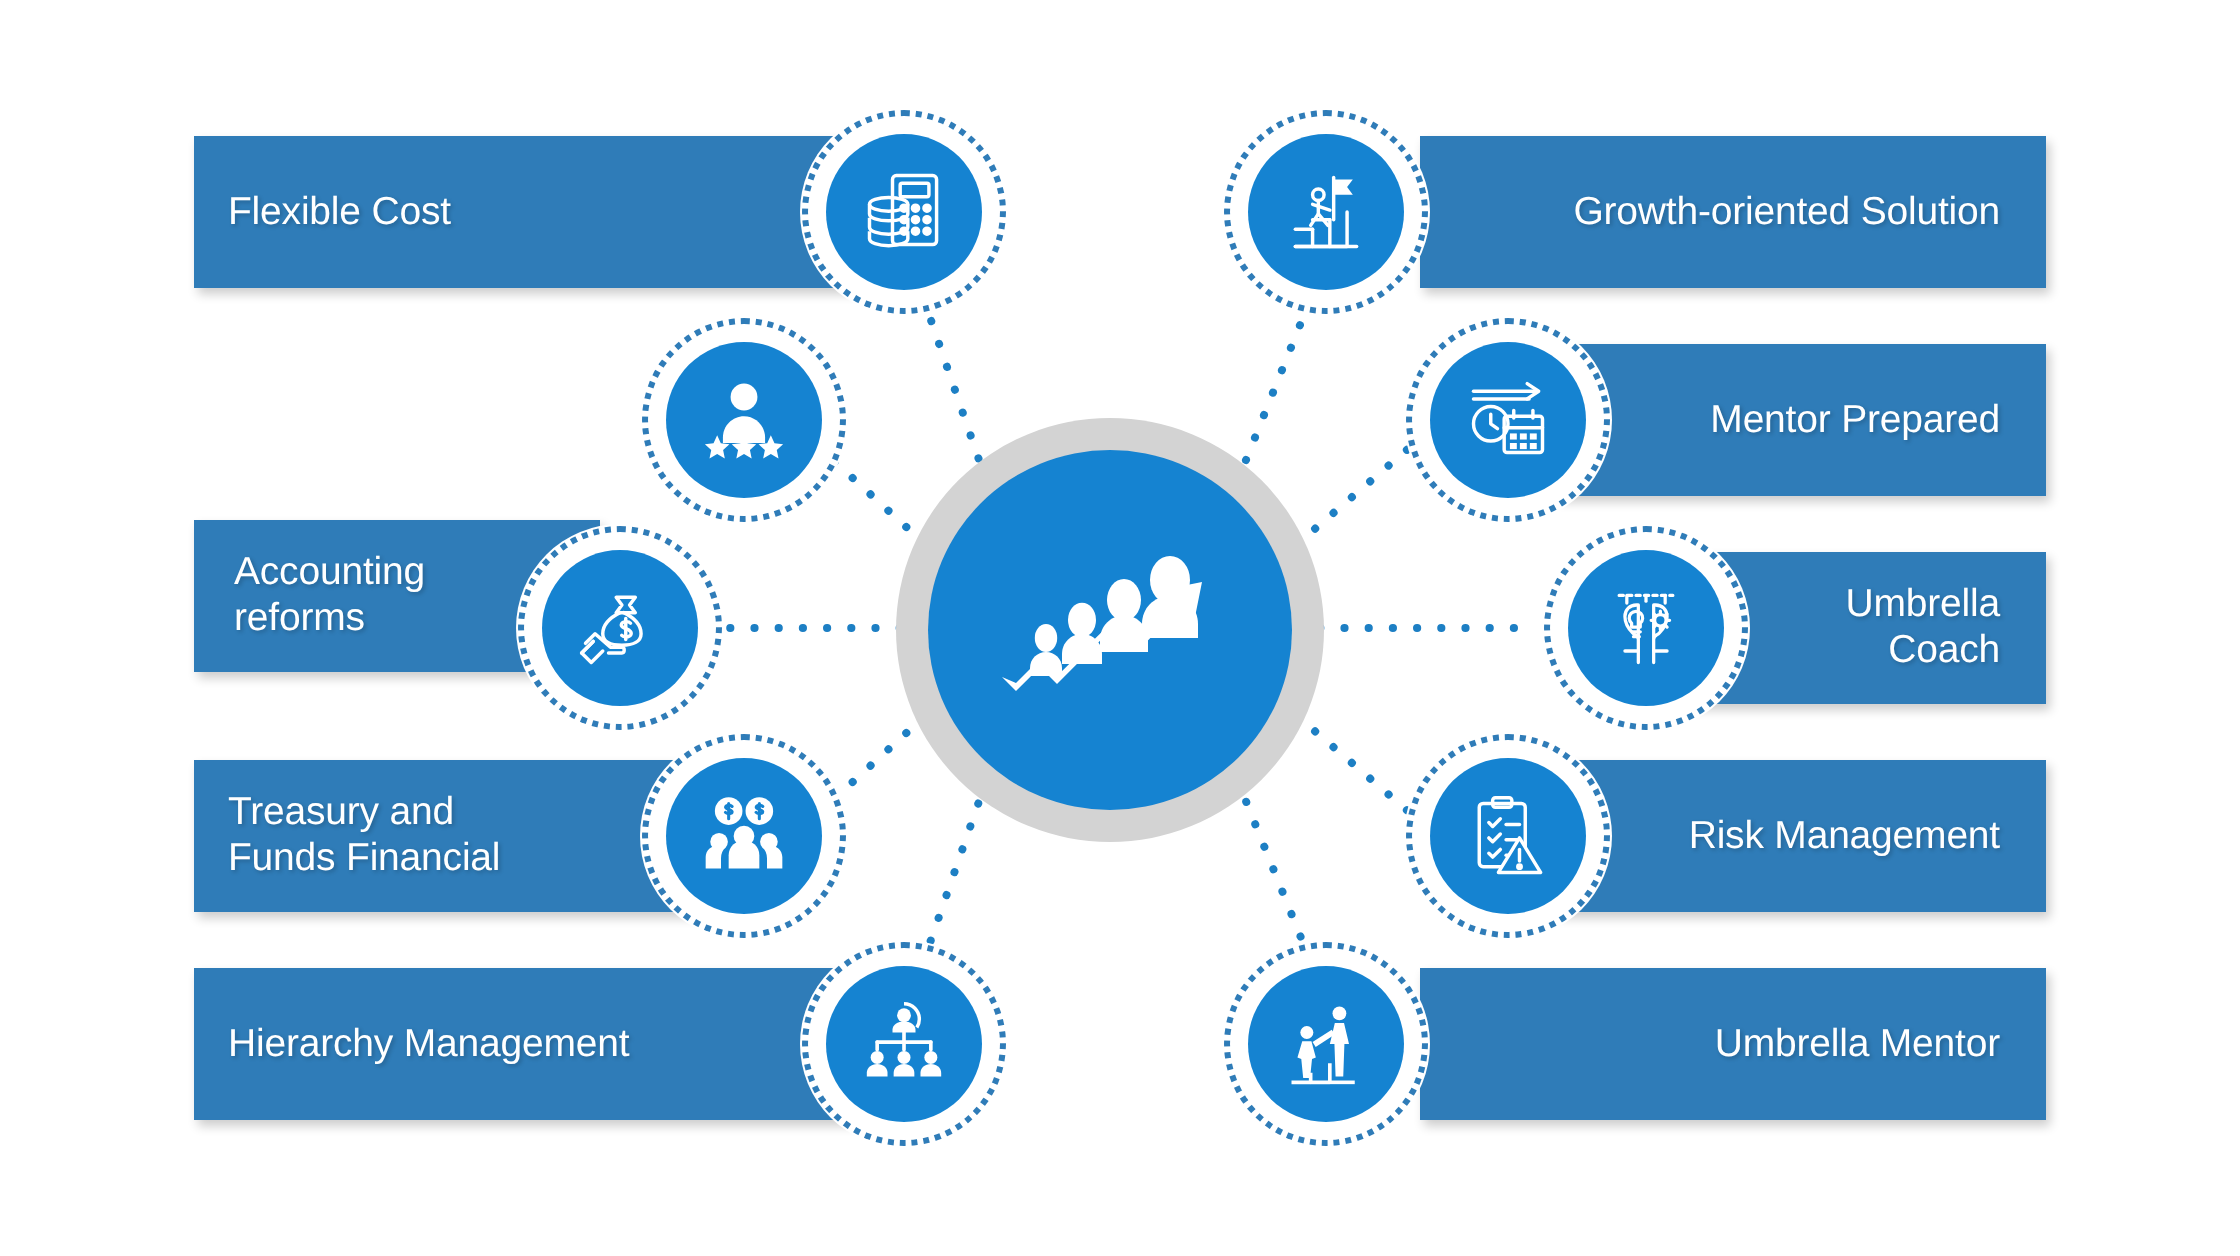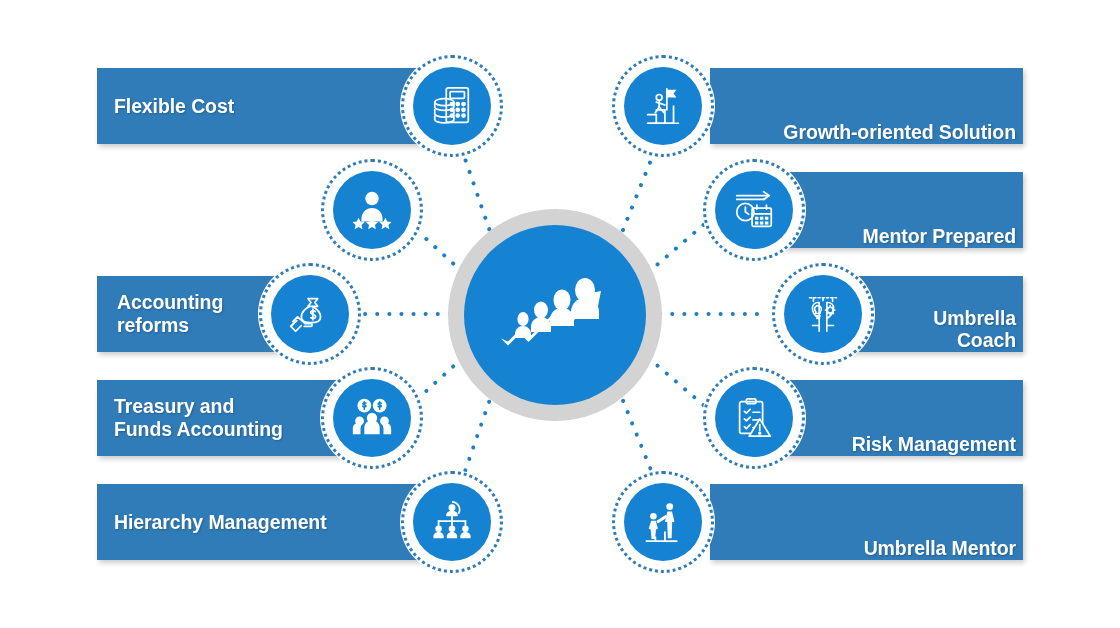--- a/index.html
+++ b/index.html
@@ -42,7 +42,7 @@
   .bar-label {
     color: #ffffff;
     font-size: 19.5px;
-    font-weight: bold;
+    font-weight: normal;
     line-height: 1.16;
     letter-spacing: -0.1px;
     white-space: pre-line;

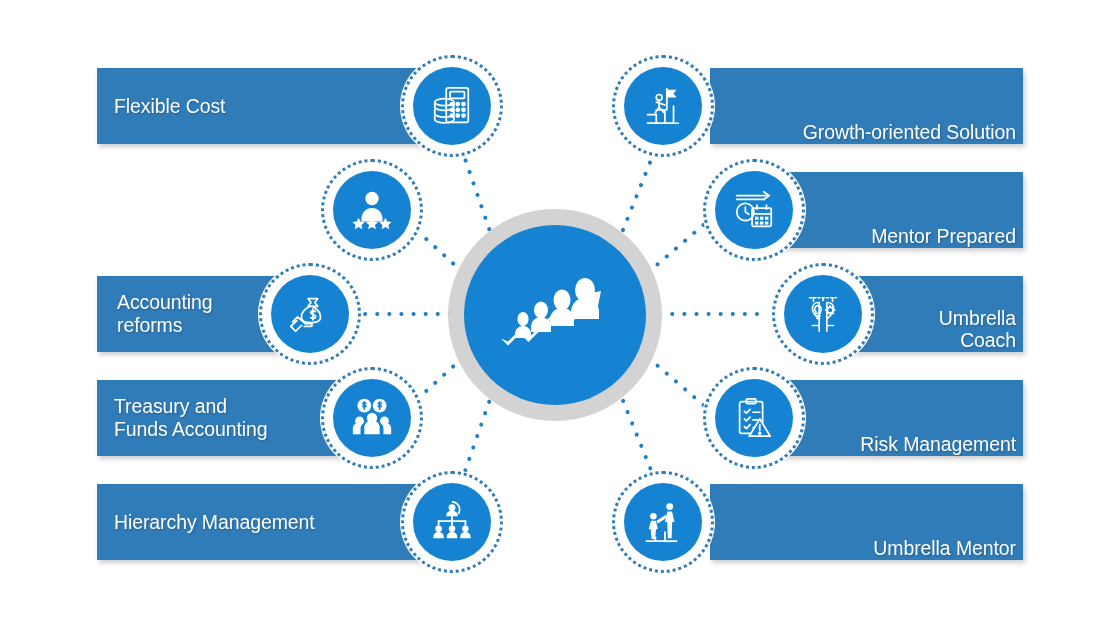--- a/index.html
+++ b/index.html
@@ -37,7 +37,7 @@
     box-sizing: border-box;
   }
   .bar.left  { left: 97px;  justify-content: flex-start; padding-left: 17px; }
-  .bar.right { right: 97px; justify-content: flex-end;   padding-right: 7px; align-items: flex-end; }
+  .bar.right { right: 97px; justify-content: flex-end;   padding-right: 23px; }
 
   .bar-label {
     color: #ffffff;

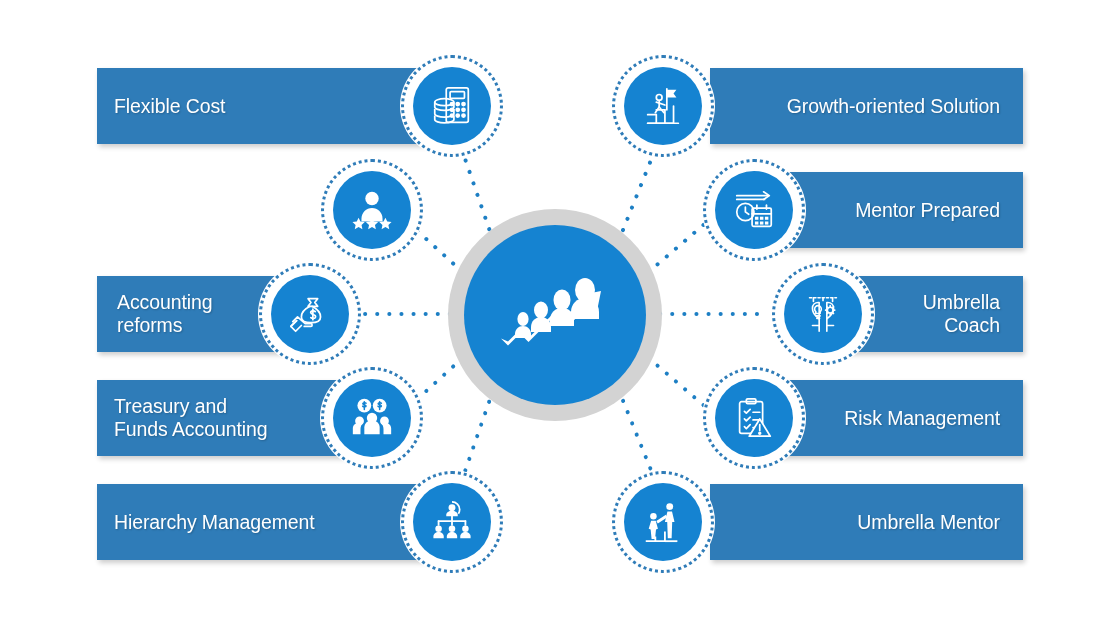--- a/index.html
+++ b/index.html
@@ -138,7 +138,7 @@
     <span class="bar-label">Mentor Prepared</span>
   </div>
 
-  <div class="bar left" style="top:276px; width:203px;padding-left:20px;">
+  <div class="bar left" style="top:260px; width:203px;padding-left:20px;">
     <span class="bar-label">Accounting
 reforms</span>
   </div>

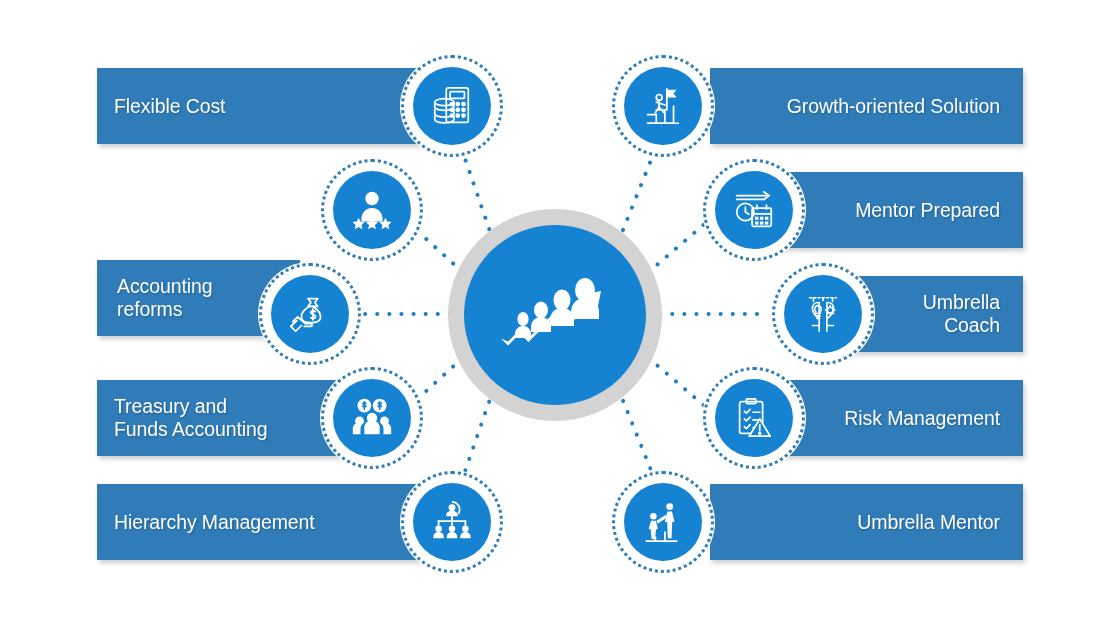--- a/index.html
+++ b/index.html
@@ -149,7 +149,7 @@
 
   <div class="bar left" style="top:380px; width:259px;">
     <span class="bar-label">Treasury and
-Funds Accounting</span>
+Funds Financial</span>
   </div>
   <div class="bar right" style="top:380px; width:245px;">
     <span class="bar-label">Risk Management</span>

